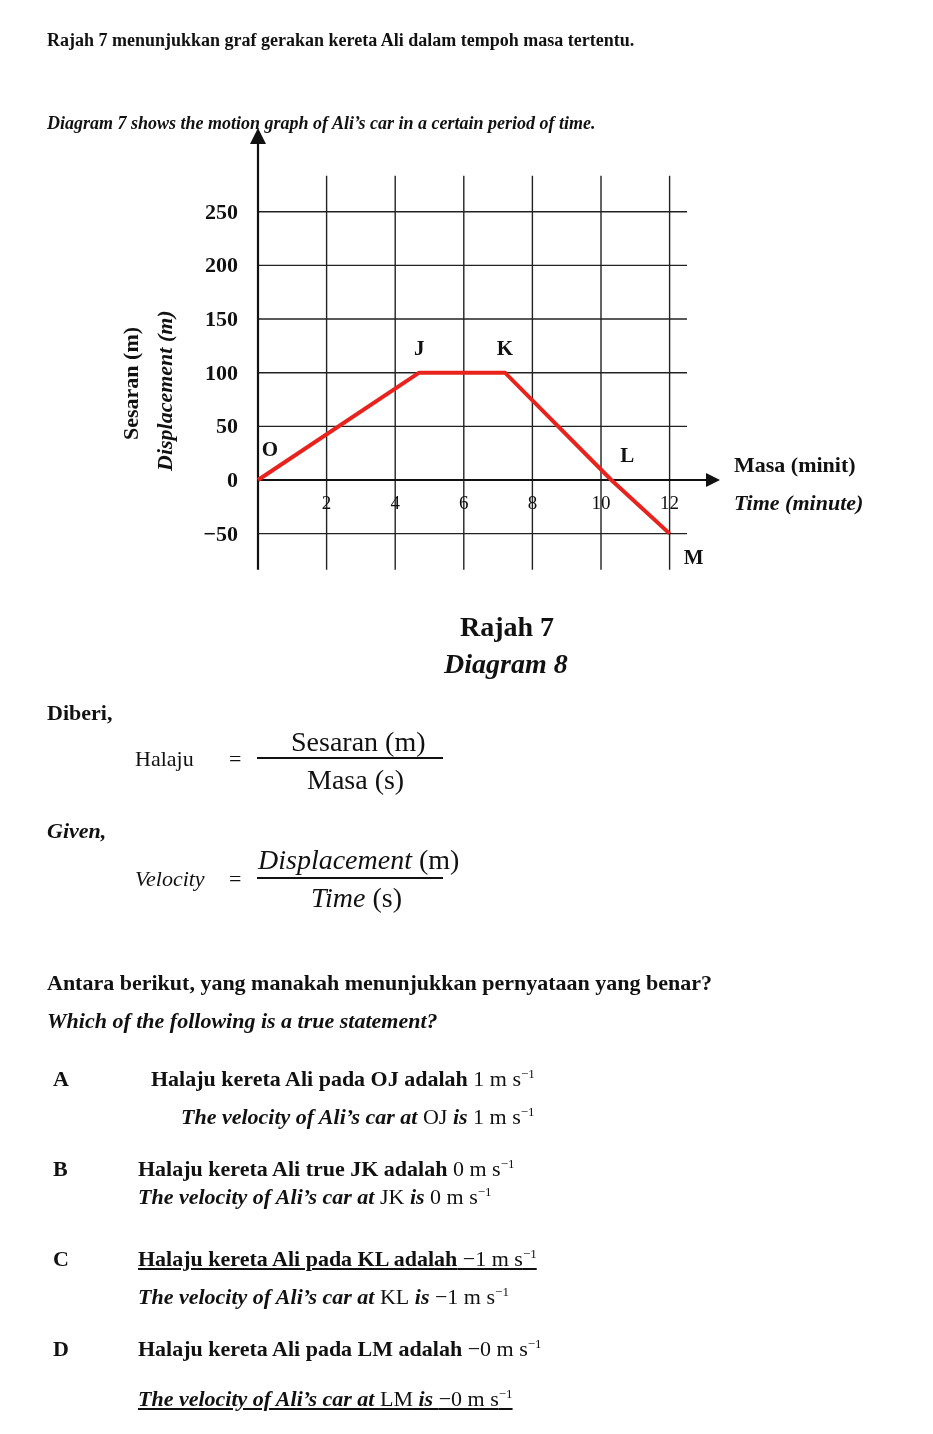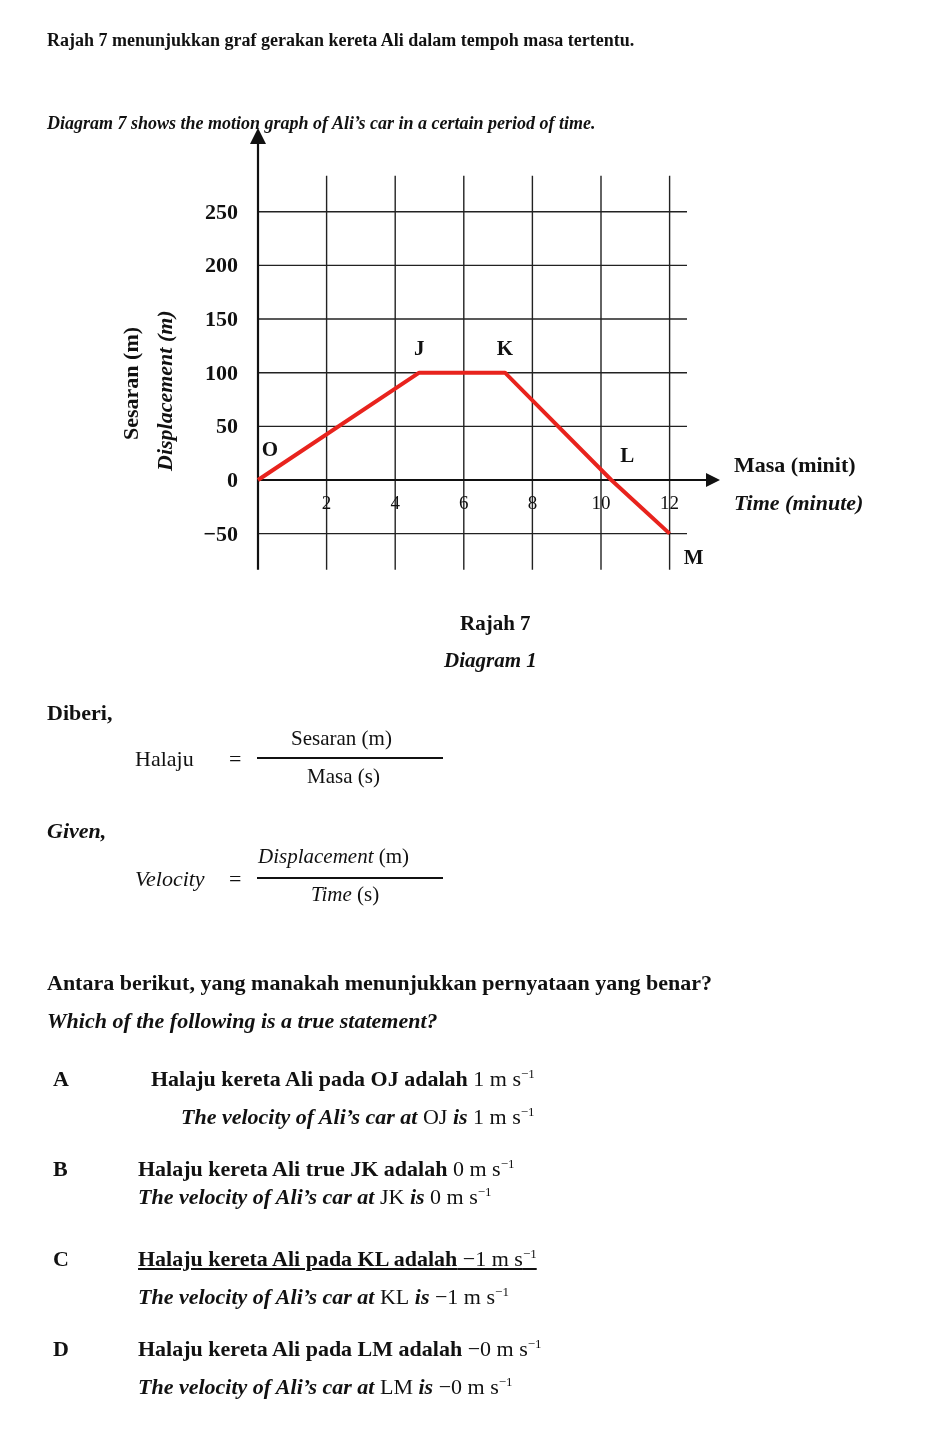--- a/index.html
+++ b/index.html
@@ -12,7 +12,7 @@
   .line1 { font-size: 18px; }
   sup { font-size: 13px; vertical-align: 8px; }
   .frac-bar { position: absolute; height: 0; border-top: 2px solid #111; }
-  .fs21 { font-size: 21px; text-align: center; }
+  .fs21 { font-size: 28px; text-align: center; }
   .fs22 { font-size: 22px; }
   svg text { font-family: "Liberation Serif", "DejaVu Serif", serif; }
 </style>

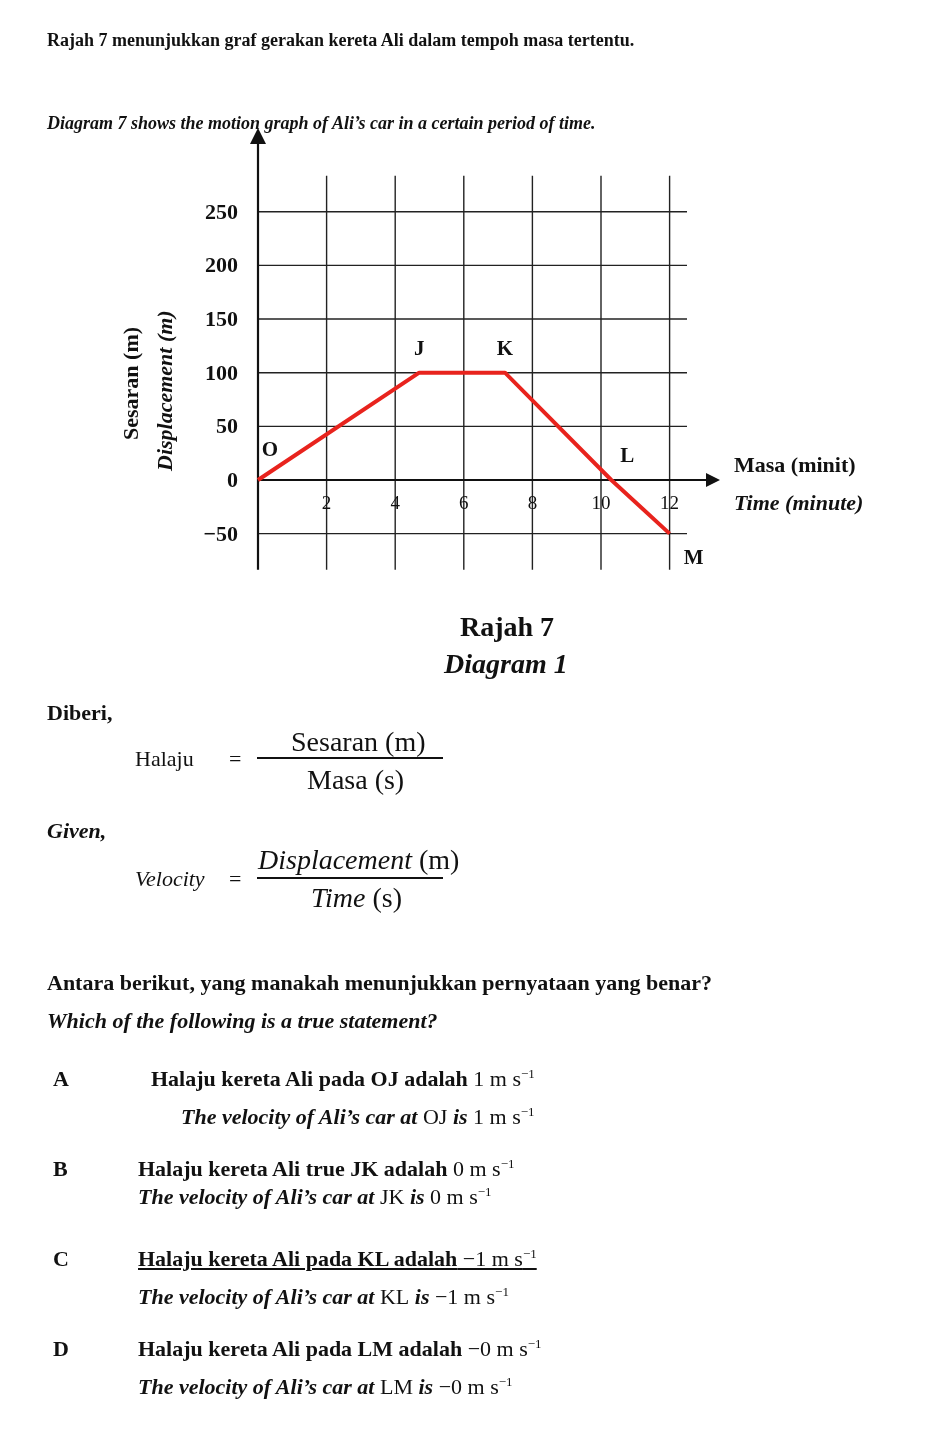--- a/index.html
+++ b/index.html
@@ -81,7 +81,7 @@
 <div class="abs bi fs22" style="left:734px; top:490px;">Time (minute)</div>
 
 <div class="abs b fs21" style="left:460px; top:611px;">Rajah 7</div>
-<div class="abs bi fs21" style="left:444px; top:648px;">Diagram 1</div>
+<div class="abs bi fs21" style="left:444px; top:648px;">Diagram 8</div>
 
 <div class="abs b fs22" style="left:47px; top:700px;">Diberi,</div>
 <div class="abs fs22" style="left:135px; top:746px;">Halaju</div>

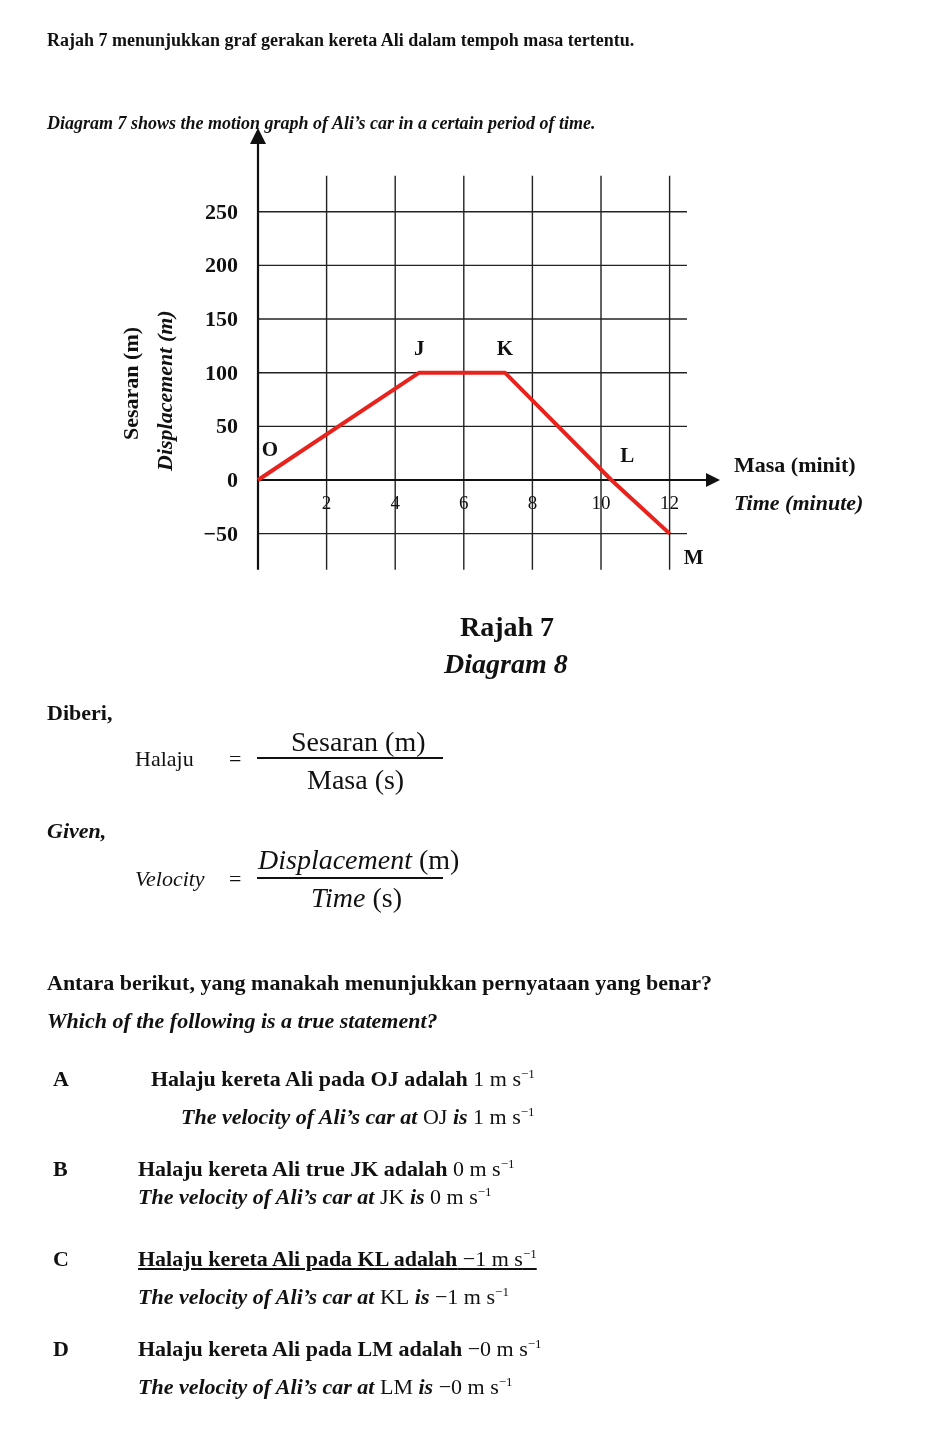--- a/index.html
+++ b/index.html
@@ -127,7 +127,7 @@
     <div class="abs" style="left: 47px; top: 1336px; width: 600px; height: 80px;">
       <div class="abs b fs22" style="left: 6px; top: 0px;">D</div>
       <div class="abs fs22" style="left: 91px; top: 0px;"><span class="b">Halaju kereta Ali pada LM adalah</span><span> −0 m s</span><sup>−1</sup></div>
-      <div class="abs fs22" style="left: 91px; top: 38px;"><span class="bi">The velocity of Ali’s car at </span><span>LM</span><span class="bi"> is </span><span>−0 m s</span><sup>−1</sup></div>
+      <div class="abs fs22" style="left: 91px; top: 50px; text-decoration: underline;"><span class="bi">The velocity of Ali’s car at </span><span>LM</span><span class="bi"> is </span><span>−0 m s</span><sup>−1</sup></div>
     </div>
   </div>
 

